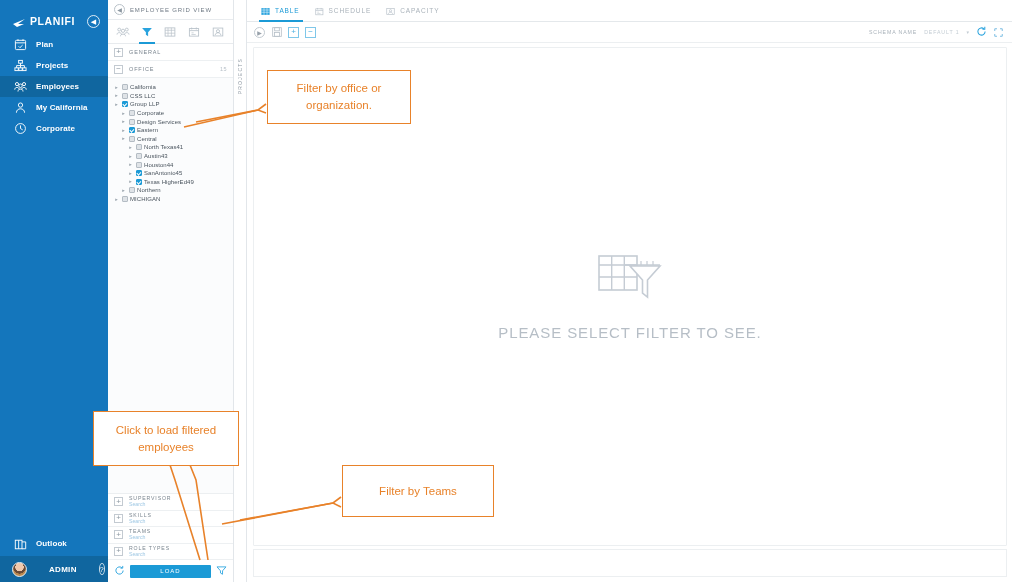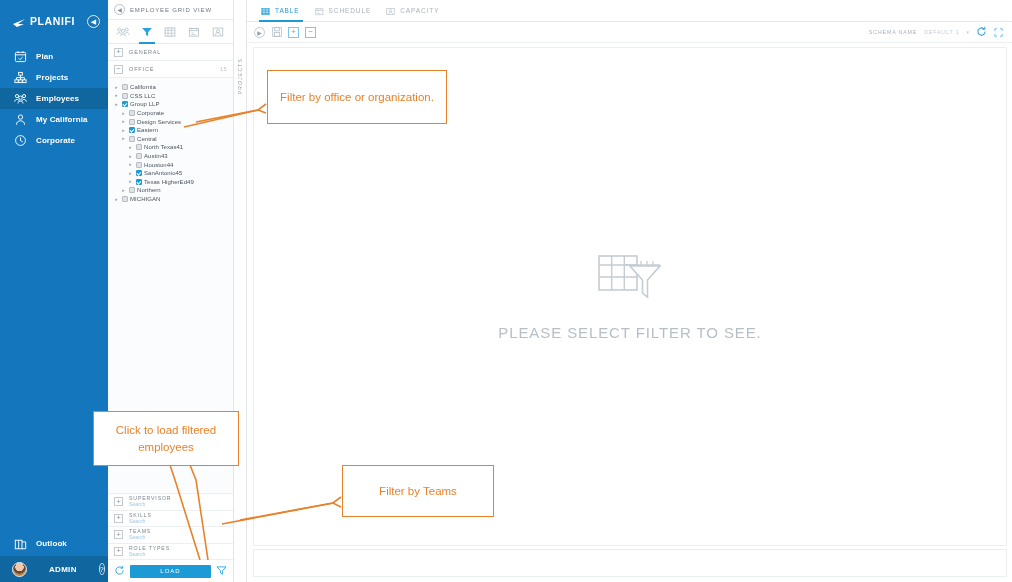--- a/index.html
+++ b/index.html
@@ -33,7 +33,7 @@
     display: flex; align-items: center; justify-content: center;
     font-size: 7px; line-height: 1; color: #fff;
   }
-  .nav { margin-top: 12px; }
+  .nav { }
   .nav-item {
     height: 21px; display: flex; align-items: center; gap: 9px;
     padding-left: 14px; color: #ffffff; font-size: 8px; letter-spacing: .15px;

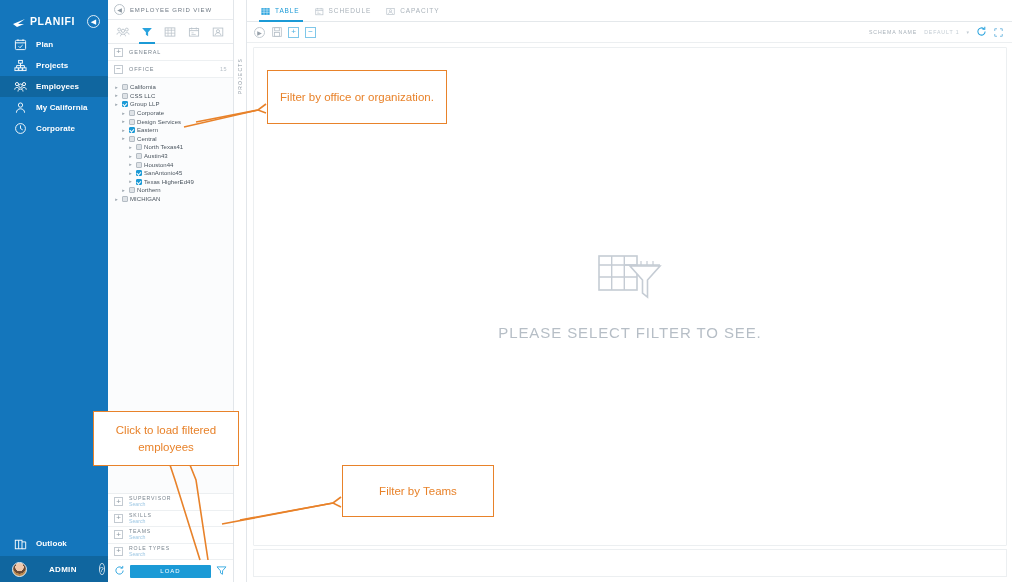--- a/index.html
+++ b/index.html
@@ -590,7 +590,7 @@
     <path d="M341 507 L333 503 L240 520" fill="none" stroke="#e8822a" stroke-width="1.6"></path>
   </svg>
 
-  <div class="callout" style="left:267px; top:70px; width:180px; height:54px;">
+  <div class="callout" style="left:267px; top:70px; width:144px; height:54px;">
     <span>Filter by office or organization.</span>
   </div>
   <div class="callout" style="left:93px; top:411px; width:146px; height:55px;">

